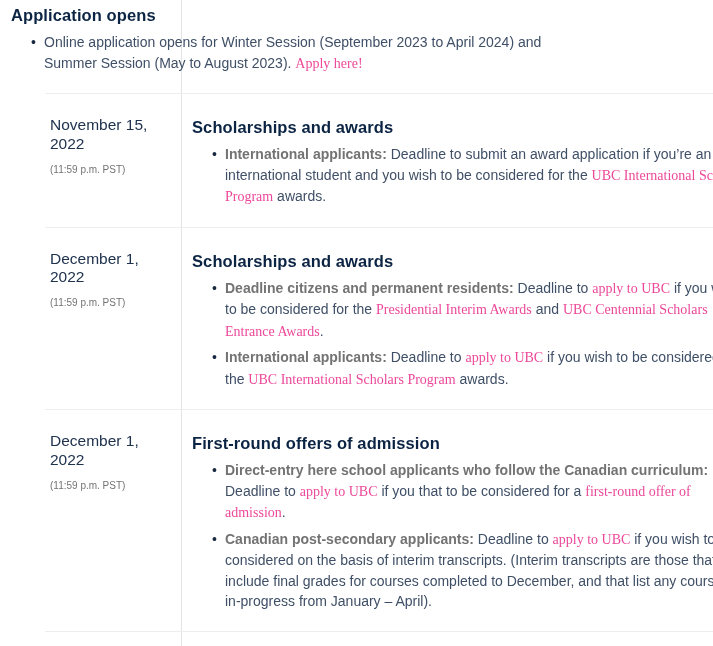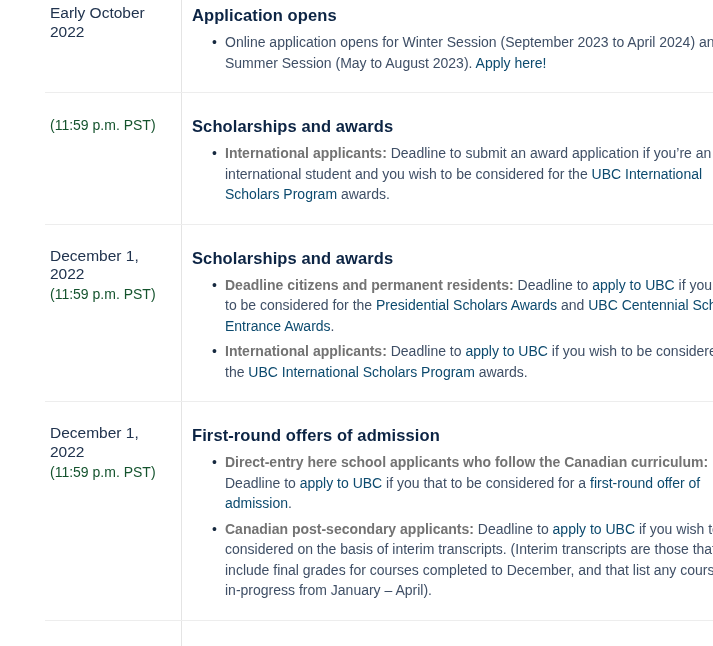--- a/index.html
+++ b/index.html
@@ -103,9 +103,6 @@
   <div class="vline"></div>
   <div class="timeline" id="timeline">
       <div class="row first">
-        <div class="date-col">
-          <div class="date">Early October 2022</div>
-        </div>
         <div class="content-col">
           <h3 class="heading">Application opens</h3>
           <ul class="details">

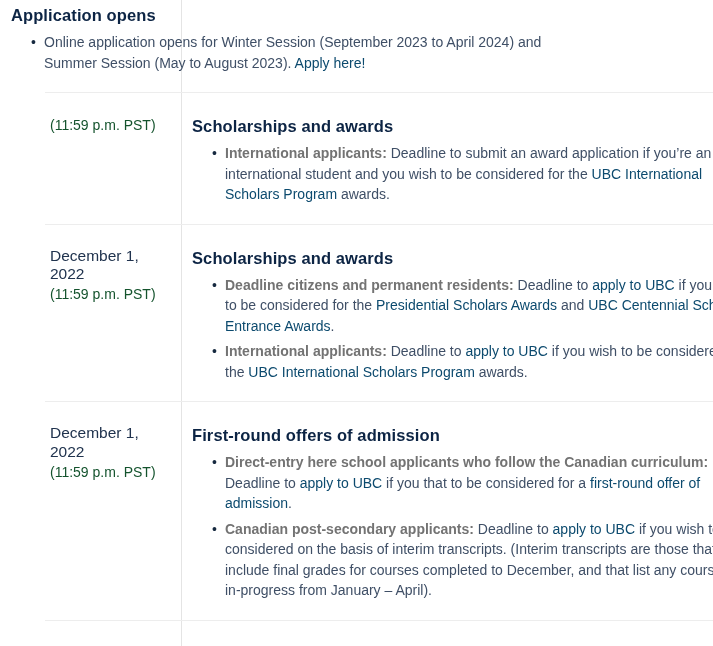--- a/index.html
+++ b/index.html
@@ -91,9 +91,10 @@
     color: #737373;
   }
   a.seg-link {
-    color: #0c4a6e;
+    color: #ec4899;
     text-decoration: none;
     cursor: pointer;
+    font-family: Liberation Serif, serif;
   }
 </style>
 </head>

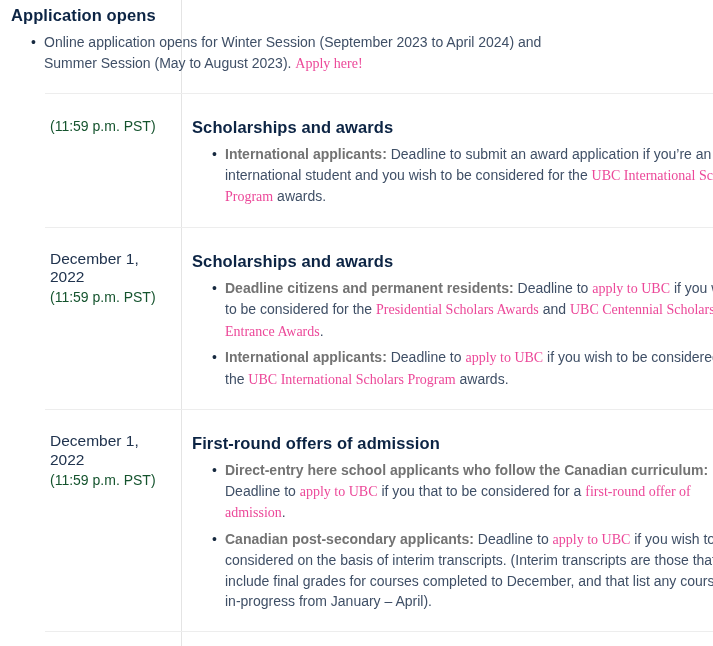--- a/index.html
+++ b/index.html
@@ -114,6 +114,7 @@
       <div class="divider"></div>
       <div class="row">
         <div class="date-col">
+          <div class="date">November 15, 2022</div>
           <div class="time">(11:59 p.m. PST)</div>
         </div>
         <div class="content-col">

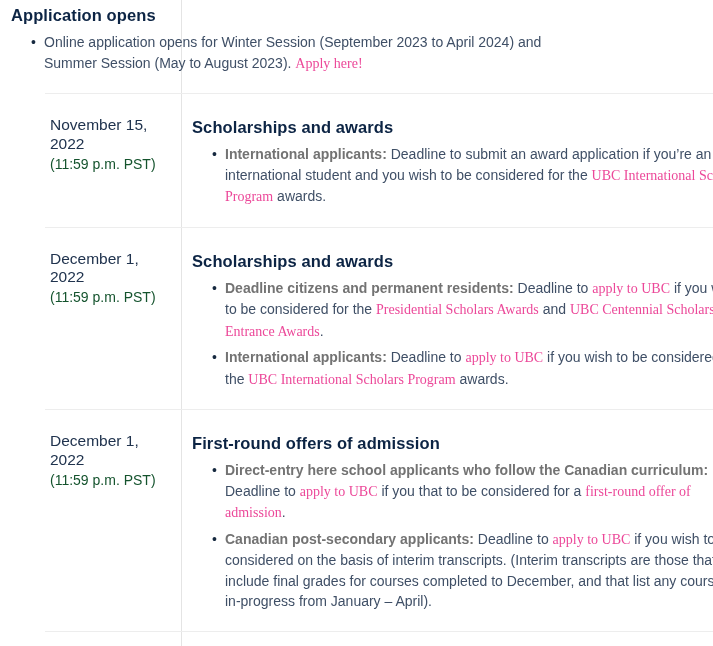--- a/index.html
+++ b/index.html
@@ -49,9 +49,9 @@
     color: #20334e;
   }
   .time {
-    font-size: 14px;
-    color: #14532d;
-    margin-top: 2px;
+    font-size: 10px;
+    color: #737373;
+    margin-top: 10px;
     white-space: nowrap;
   }
   .content-col {

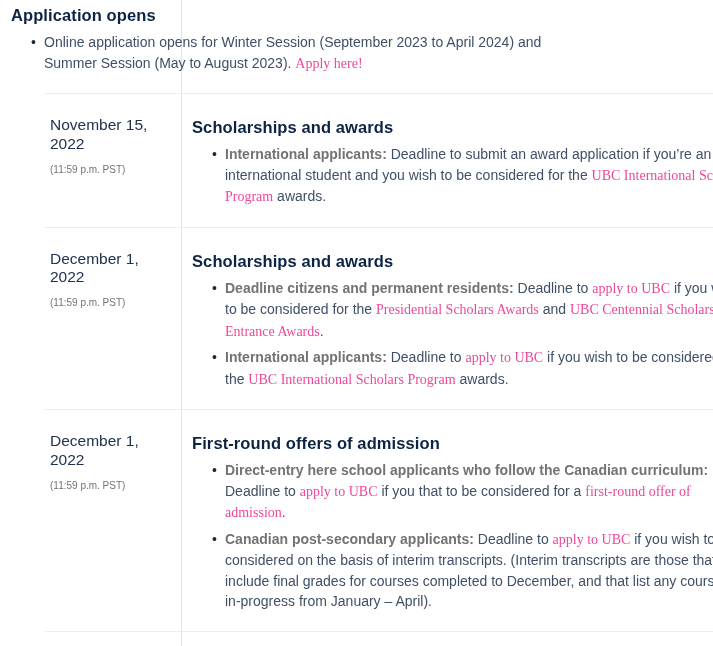--- a/index.html
+++ b/index.html
@@ -133,7 +133,7 @@
         <div class="content-col">
           <h3 class="heading">Scholarships and awards</h3>
           <ul class="details">
-            <li><span class="seg-bold">Deadline citizens and permanent residents:</span><span> Deadline to </span><a class="seg-link">apply to UBC</a><span> if you wish to be considered for the </span><a class="seg-link">Presidential Scholars Awards</a><span> and </span><a class="seg-link">UBC Centennial Scholars Entrance Awards</a><span>.</span></li>
+            <li><span class="seg-bold">Deadline citizens and permanent residents:</span><span> Deadline to </span><a class="seg-link">apply to UBC</a><span> if you wish to be considered for the </span><a class="seg-link">Presidential Interim Awards</a><span> and </span><a class="seg-link">UBC Centennial Scholars Entrance Awards</a><span>.</span></li>
             <li><span class="seg-bold">International applicants:</span><span> Deadline to </span><a class="seg-link">apply to UBC</a><span> if you wish to be considered for the </span><a class="seg-link">UBC International Scholars Program</a><span> awards.</span></li>
           </ul>
         </div>

